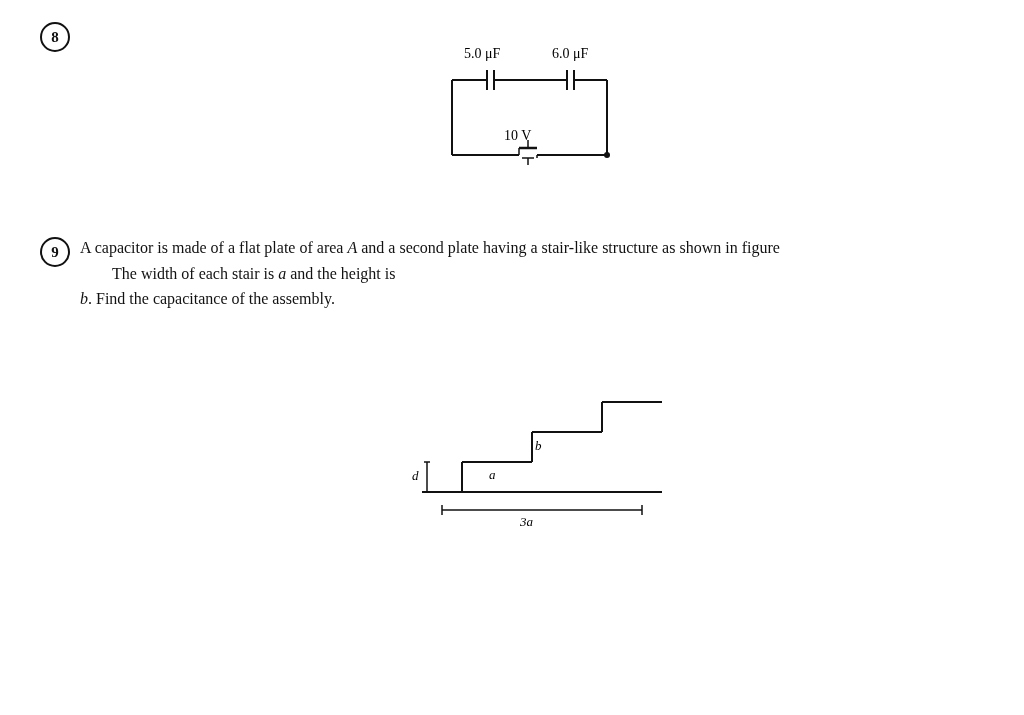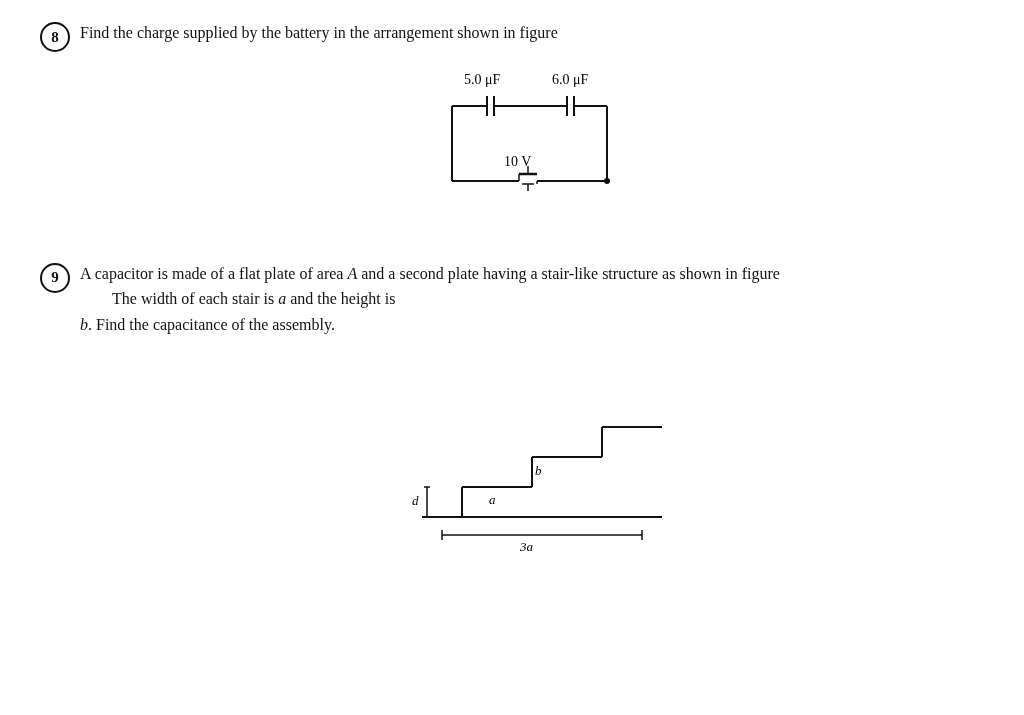--- a/index.html
+++ b/index.html
@@ -61,9 +61,6 @@
 <div class="problem">
   <div class="problem-number">8</div>
   <div class="problem-content">
-    <div class="problem-text">
-      Find the charge supplied by the battery in the arrangement shown in figure
-    </div>
 
     <div class="figure-area">
       <svg width="220" height="155" viewBox="0 0 220 155">

